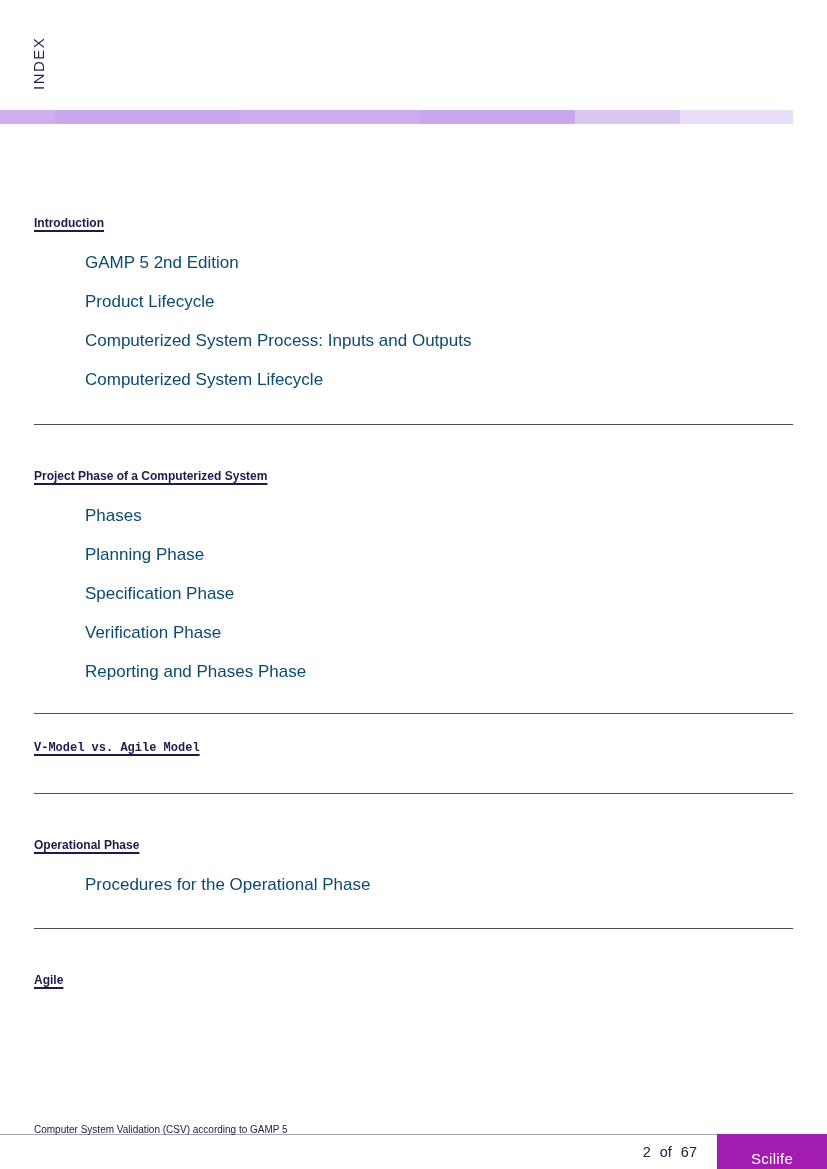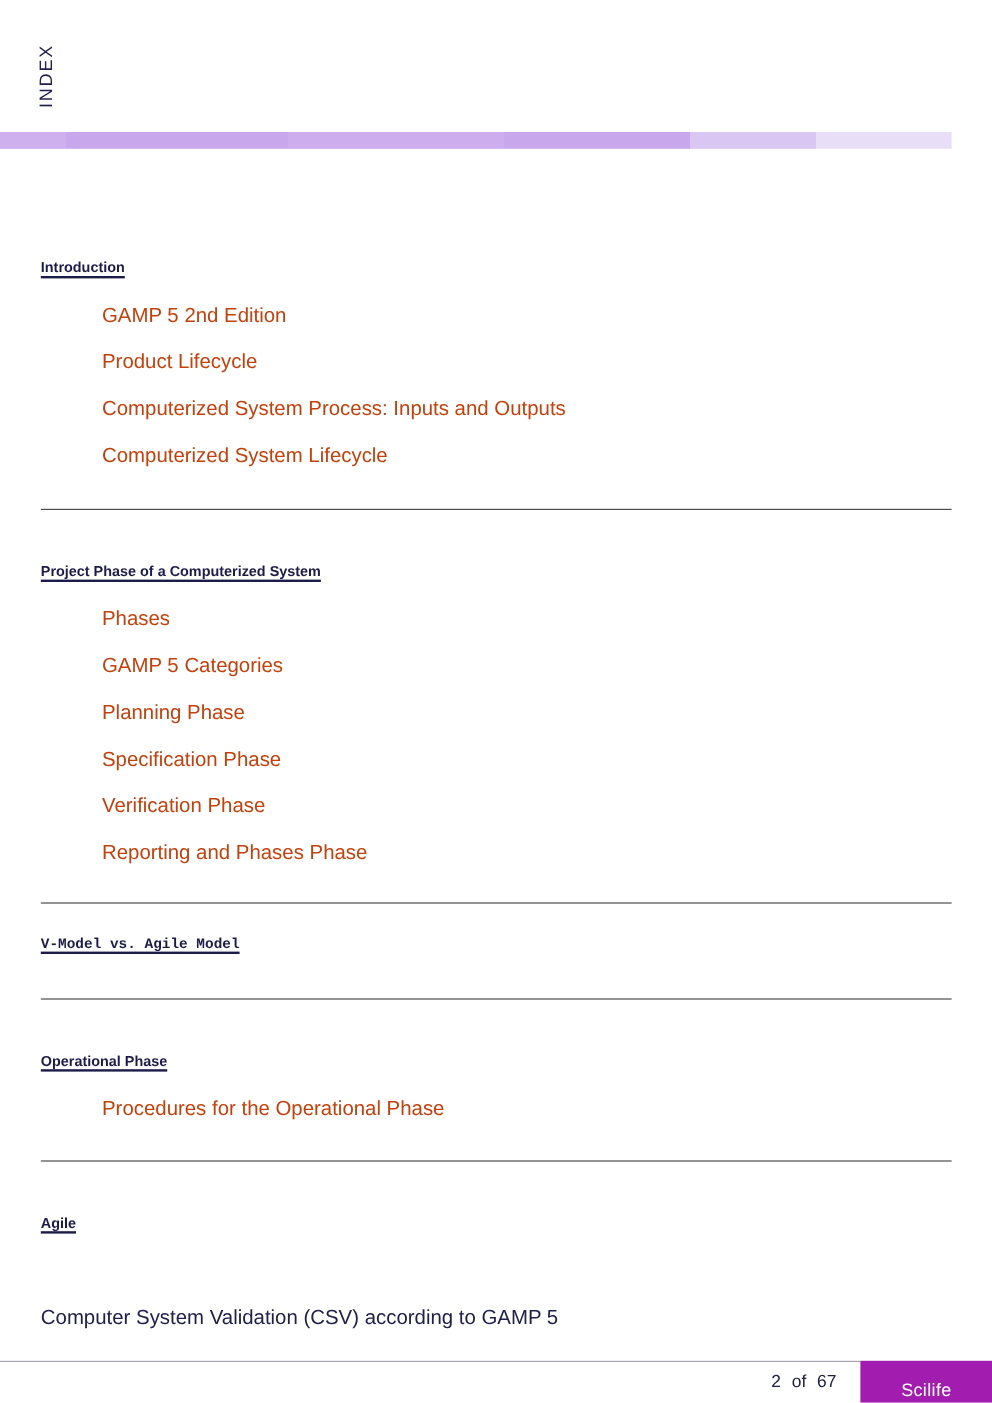--- a/index.html
+++ b/index.html
@@ -75,7 +75,7 @@
     padding-left: 51px;
     font-size: 17px;
     line-height: 22px;
-    color: #c2410c;
+    color: #0c4a6e;
   }
 
   .divider {

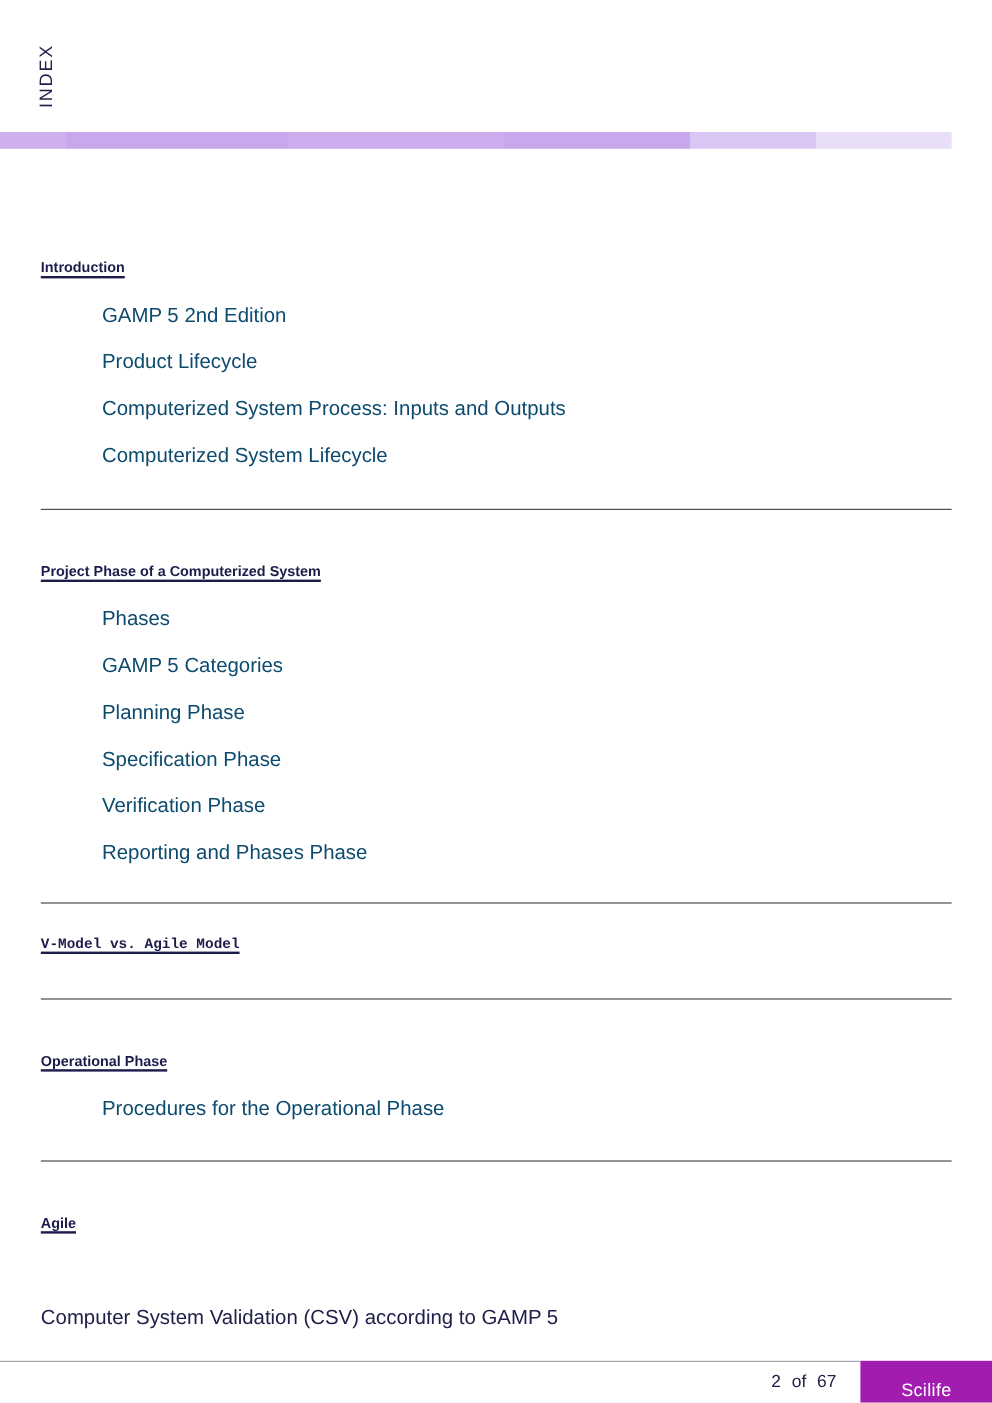--- a/index.html
+++ b/index.html
@@ -157,7 +157,6 @@
     <div class="toc-heading">Project Phase of a Computerized System</div>
     <ul class="toc-list">
       <li class="toc-item">Phases</li>
-      <li class="toc-item">GAMP 5 Categories</li>
       <li class="toc-item">Planning Phase</li>
       <li class="toc-item">Specification Phase</li>
       <li class="toc-item">Verification Phase</li>

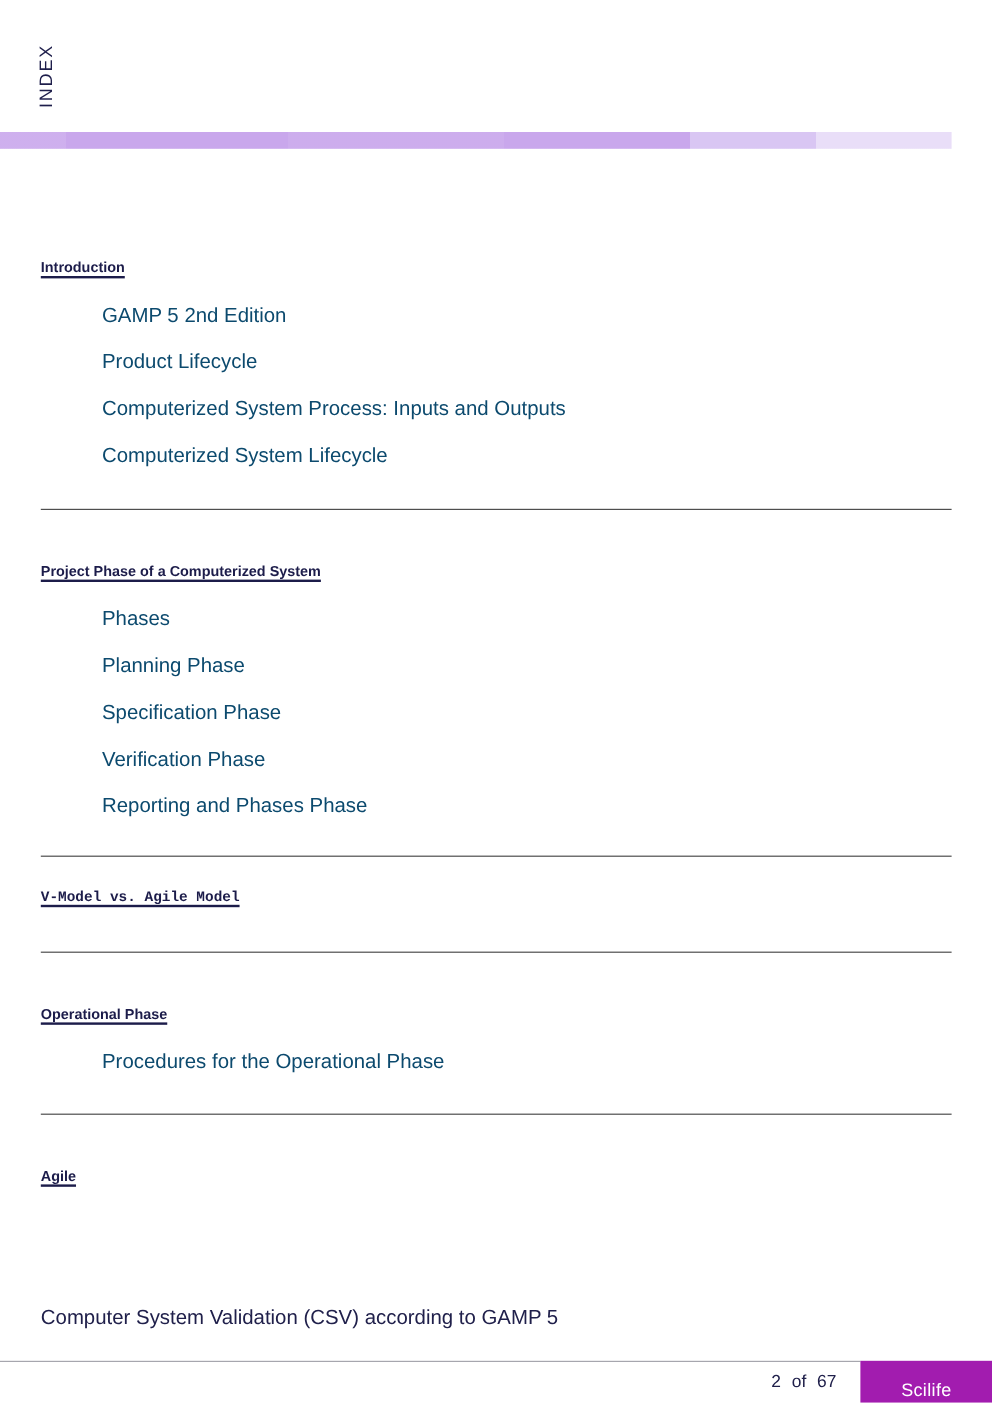--- a/index.html
+++ b/index.html
@@ -100,8 +100,8 @@
   .footer-title {
     position: absolute;
     left: 34px;
-    top: 1089px;
-    font-size: 17px;
+    top: 1121px;
+    font-size: 10px;
     line-height: 18px;
     color: #20204b;
   }

